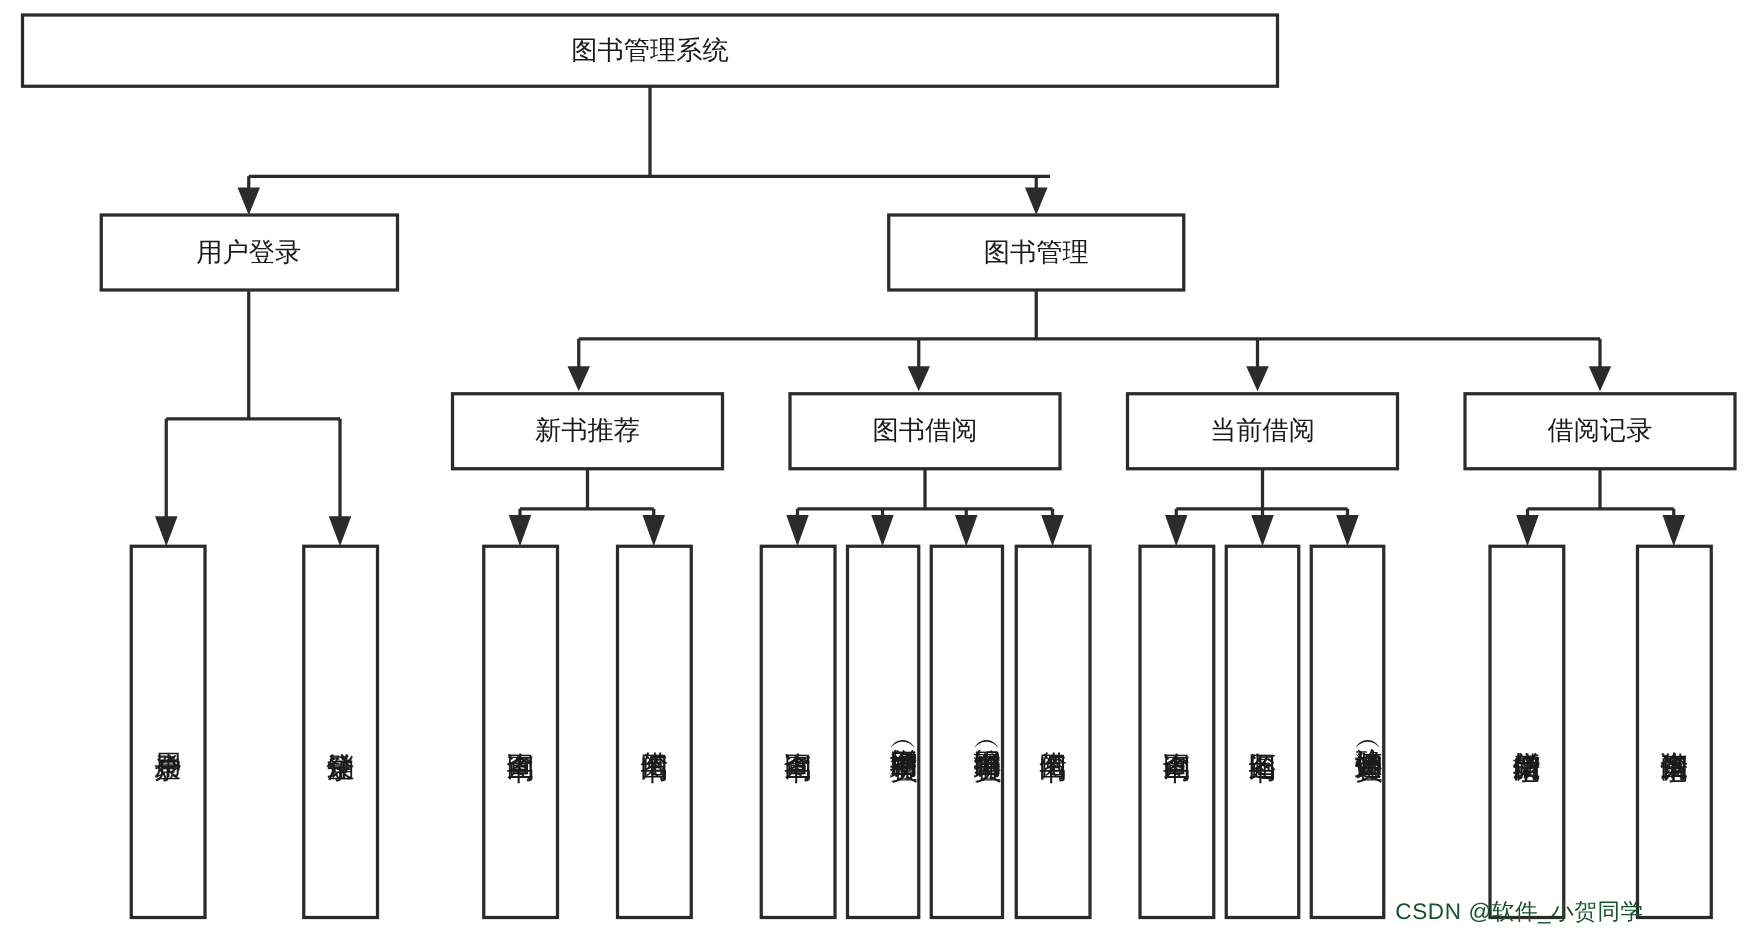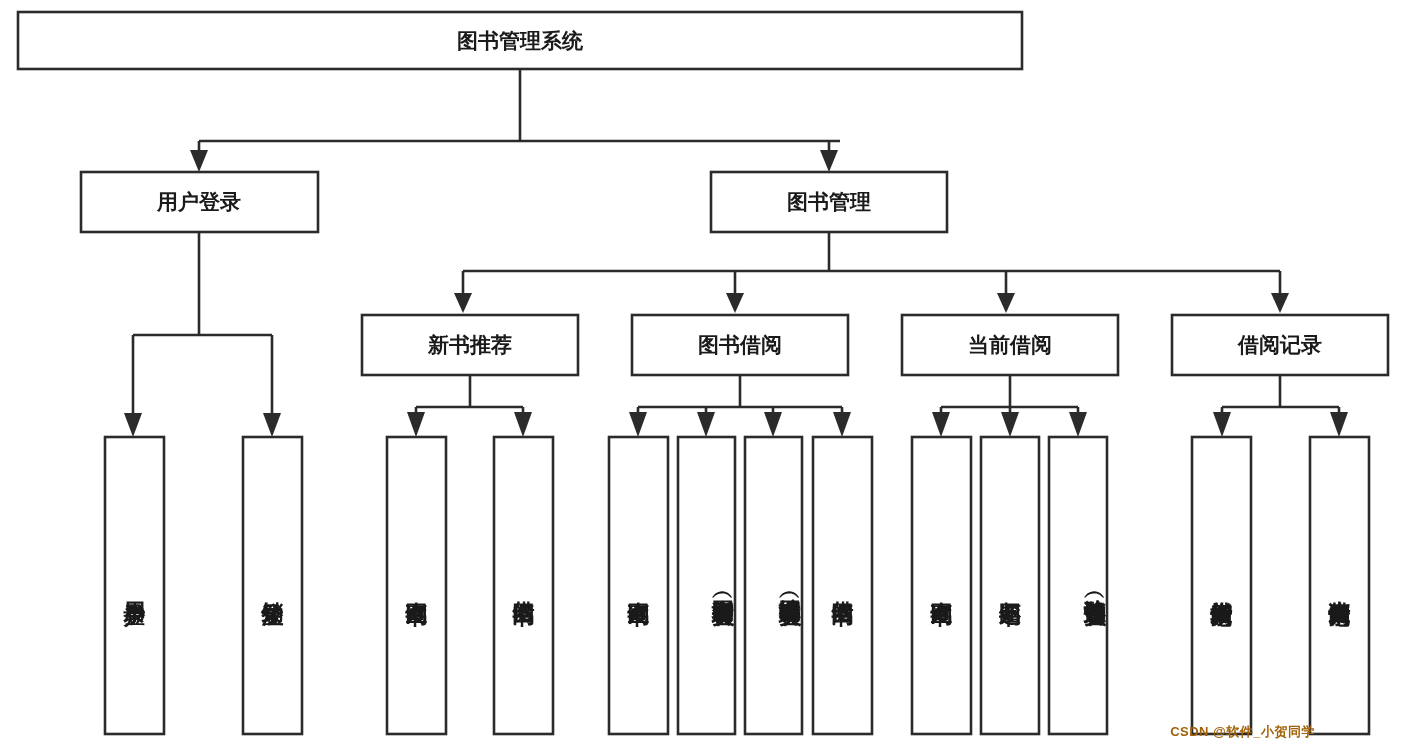--- a/index.html
+++ b/index.html
@@ -18,7 +18,6 @@
     position: relative;
     width: 1325px;
     height: 747px;
-    font-weight: bold;
   }
   svg.flow {
     position: absolute;

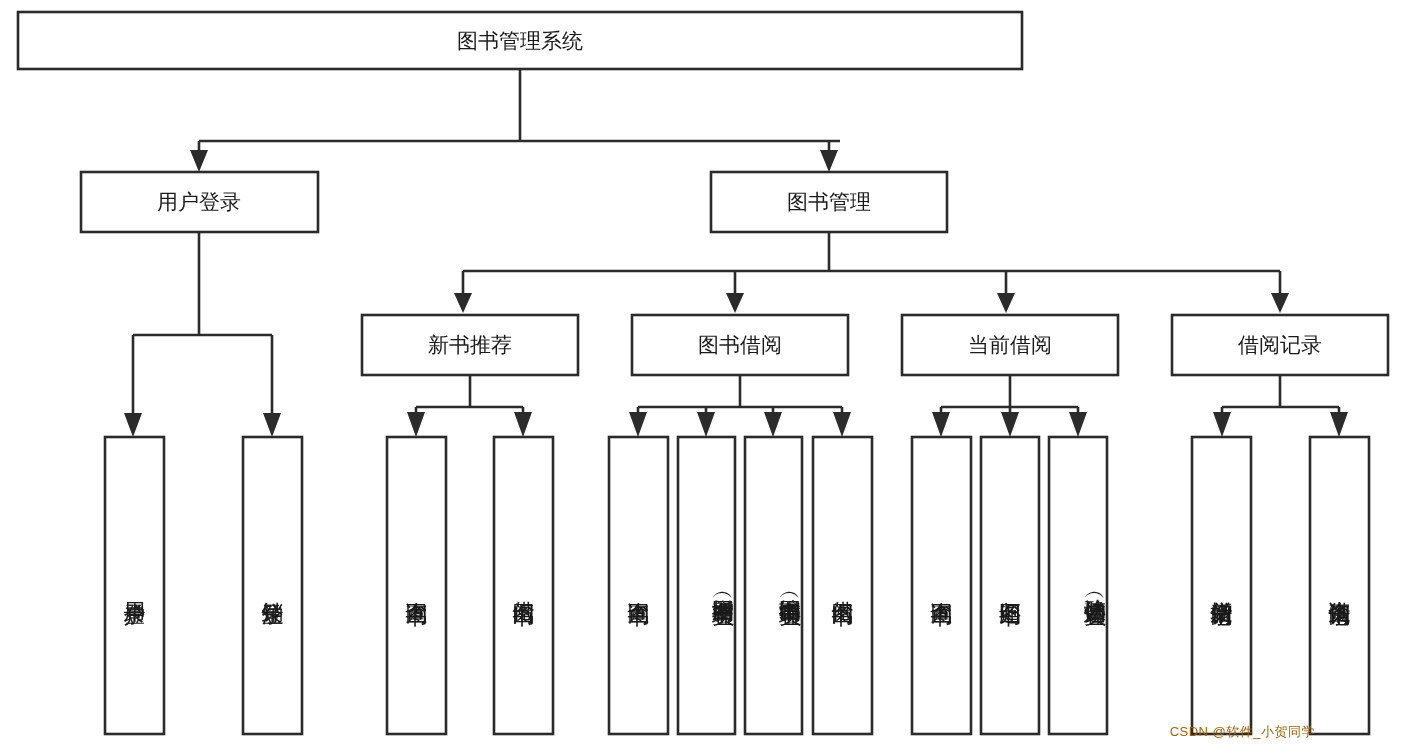--- a/index.html
+++ b/index.html
@@ -70,8 +70,8 @@
     right: 10px;
     bottom: 6px;
     font-family: "Liberation Sans", "DejaVu Sans", sans-serif;
-    font-size: 13px;
-    color: #a16207;
+    font-size: 18px;
+    color: #14532d;
     letter-spacing: 0.5px;
     white-space: nowrap;
   }

